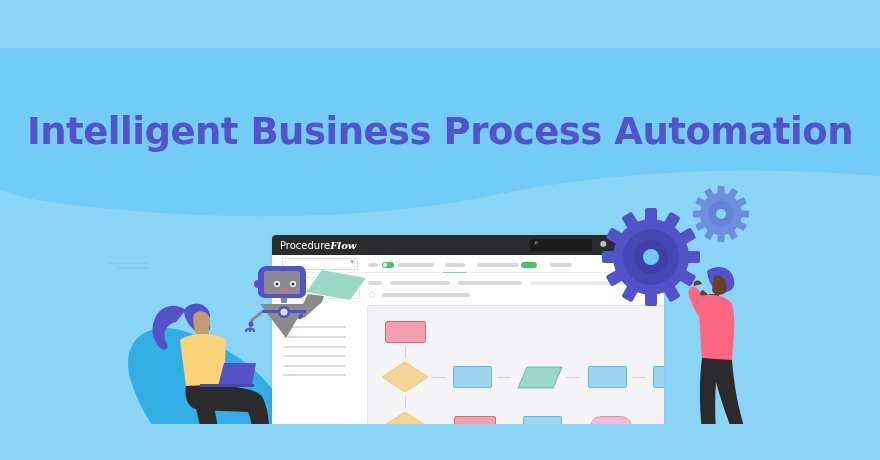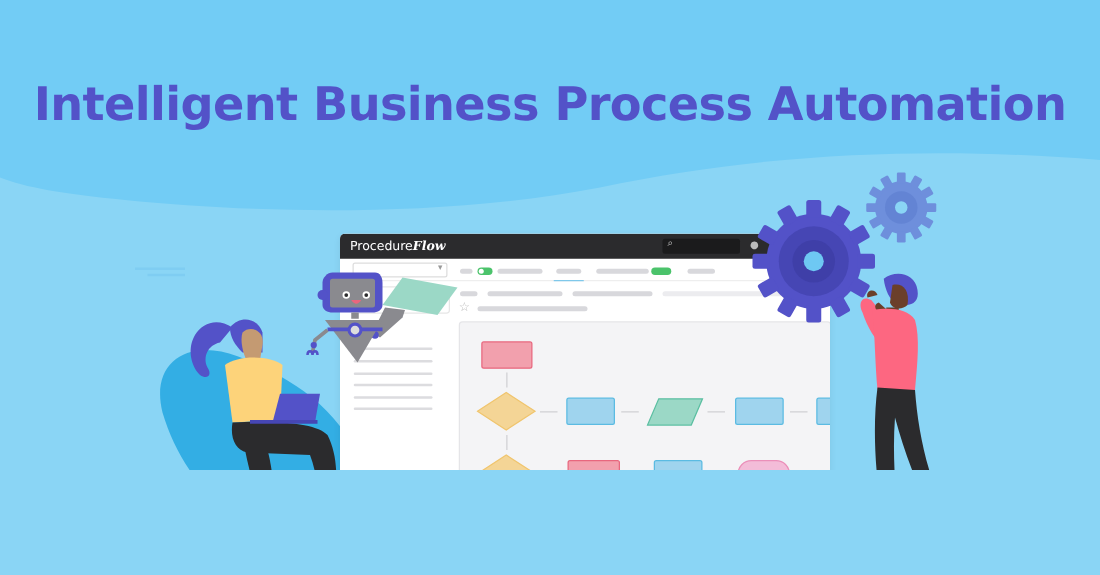--- a/index.html
+++ b/index.html
@@ -5,7 +5,7 @@
   * { box-sizing: border-box; margin: 0; padding: 0; }
   html, body { width: 880px; height: 460px; overflow: hidden; }
   body { background: #8ad5f5; font-family: "DejaVu Sans", sans-serif; position: relative; }
-  .stage { position: absolute; inset: 0; width: 880px; height: 376px; overflow: hidden; }
+  .stage { position: absolute; inset: 0; width: 880px; height: 376px; overflow: hidden; margin-top: 48px; }
   .bg-top { position: absolute; left: 0; top: 0; width: 880px; height: 460px; }
   .title { position: absolute; left: 0; top: 62px; width: 880px; text-align: center;
     font-family: "DejaVu Sans", sans-serif; font-weight: bold; font-size: 37px; color: #5352c8;

